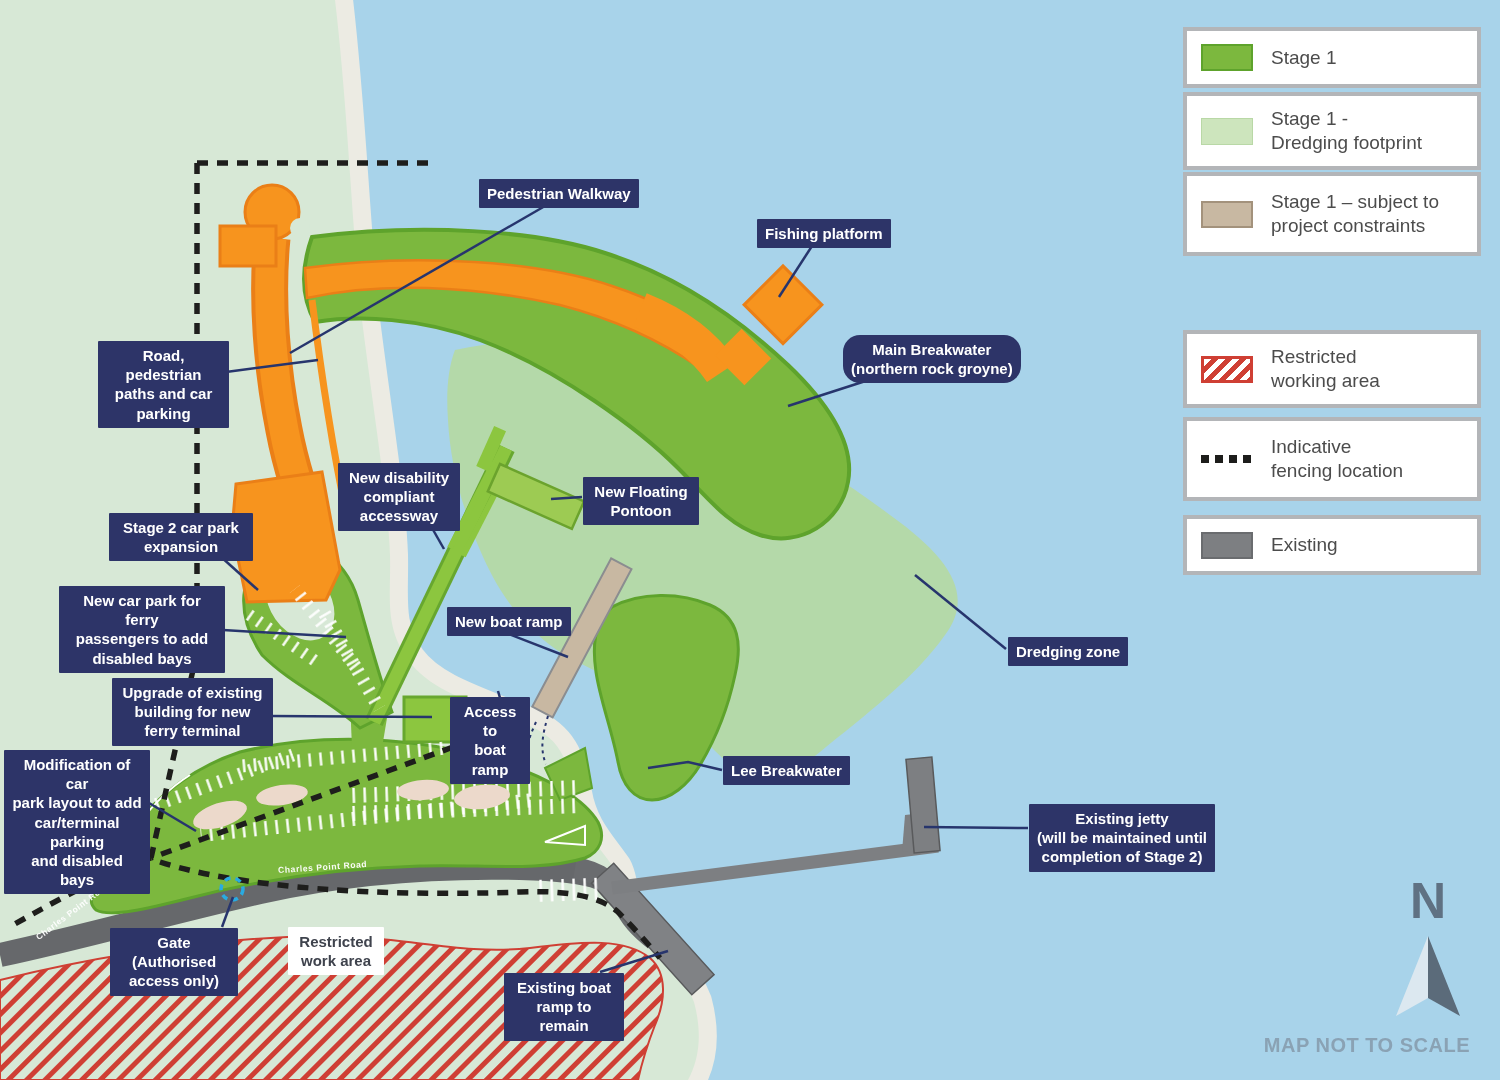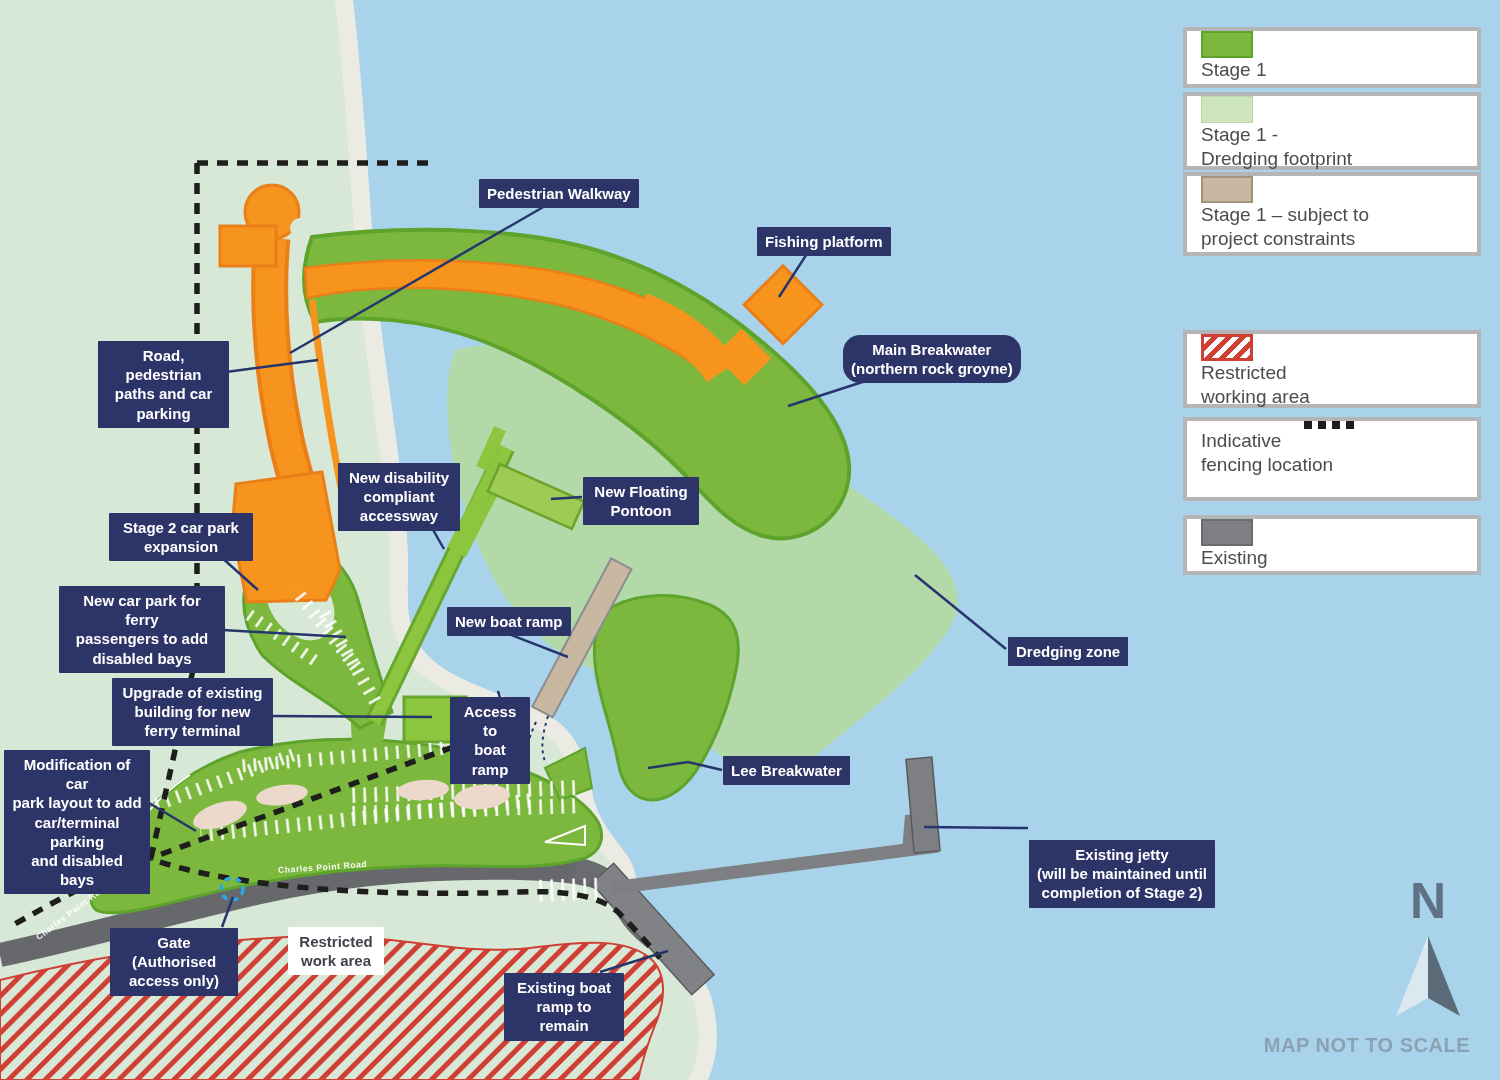--- a/index.html
+++ b/index.html
@@ -13,7 +13,7 @@
   .road-label{position:absolute;color:#fff;font-size:8.5px;font-weight:bold;letter-spacing:.6px;
               white-space:nowrap;z-index:25;opacity:.95;}
   .legend-box{position:absolute;left:1183px;width:276px;background:#fff;border:4px solid #b3b5b8;
-              display:flex;align-items:flex-start;padding-left:14px;box-sizing:content-box;z-index:40;flex-direction:column;}
+              display:flex;align-items:center;padding-left:14px;box-sizing:content-box;z-index:40;}
   .legend-label{color:#4c4c4c;font-size:19px;line-height:1.25;white-space:pre-line;}
   .sw{width:52px;height:27px;margin-right:18px;flex:0 0 auto;box-sizing:border-box;}
   .sw-stage1{background:#7cb83e;border:2px solid #5ea32c;}

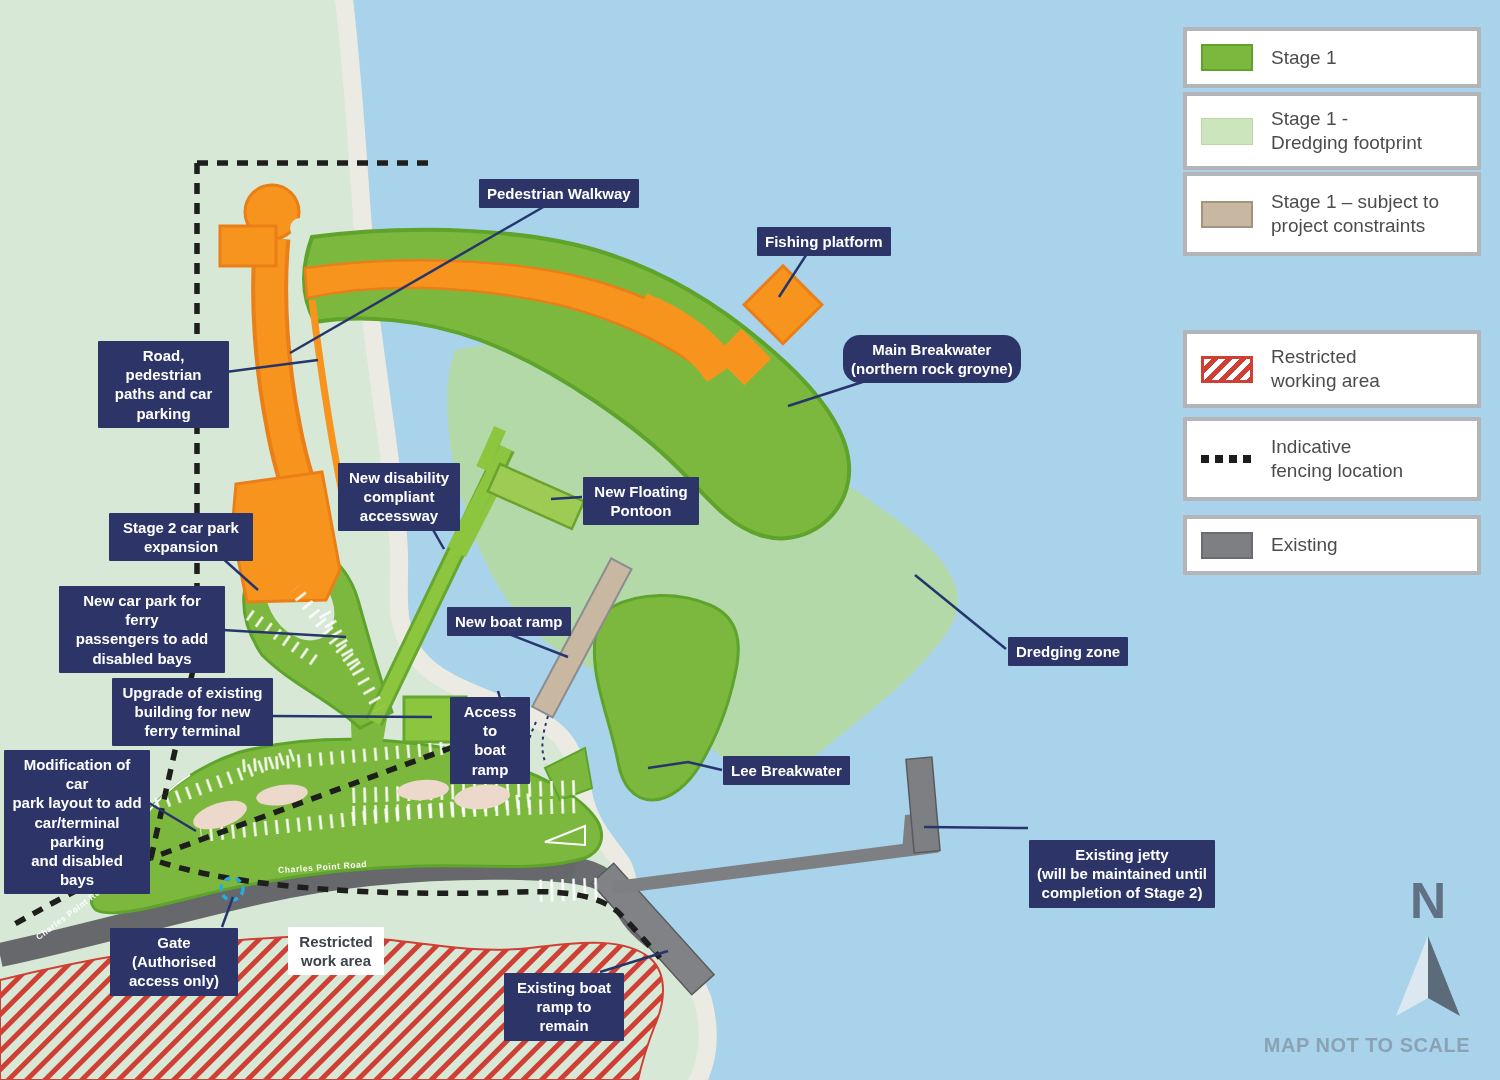--- a/index.html
+++ b/index.html
@@ -174,7 +174,7 @@
 </svg>
 
 <div class="map-label" style="left:479px;top:179px;">Pedestrian Walkway</div>
-<div class="map-label" style="left:757px;top:227px;">Fishing platform</div>
+<div class="map-label" style="left:757px;top:219px;">Fishing platform</div>
 <div class="map-label" style="left:843px;top:335px;border-radius:17px;">Main Breakwater
 (northern rock groyne)</div>
 <div class="map-label" style="left:98px;top:341px;width:115px;">Road, pedestrian

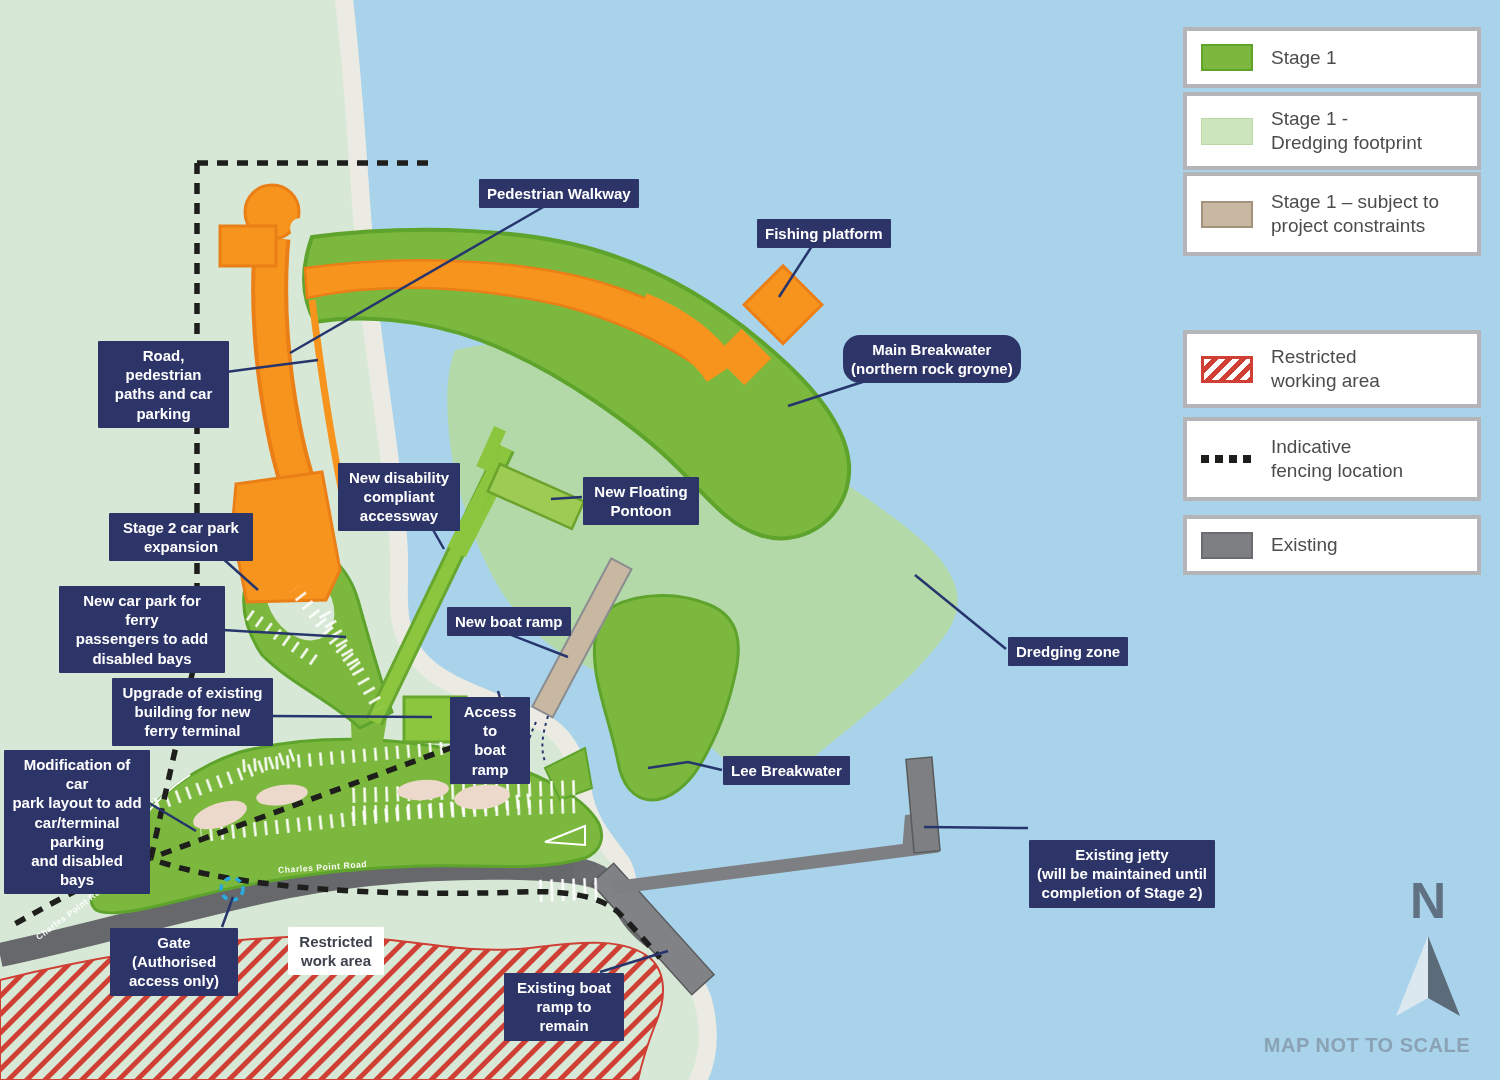--- a/index.html
+++ b/index.html
@@ -202,7 +202,7 @@
 and disabled bays</div>
 <div class="map-label" style="left:723px;top:756px;">Lee Breakwater</div>
 <div class="map-label" style="left:1008px;top:637px;">Dredging zone</div>
-<div class="map-label" style="left:1029px;top:804px;width:170px;margin-top:36px;">Existing jetty
+<div class="map-label" style="left:1029px;top:804px;width:170px;">Existing jetty
 (will be maintained until
 completion of Stage 2)</div>
 <div class="map-label" style="left:110px;top:928px;width:112px;">Gate (Authorised

